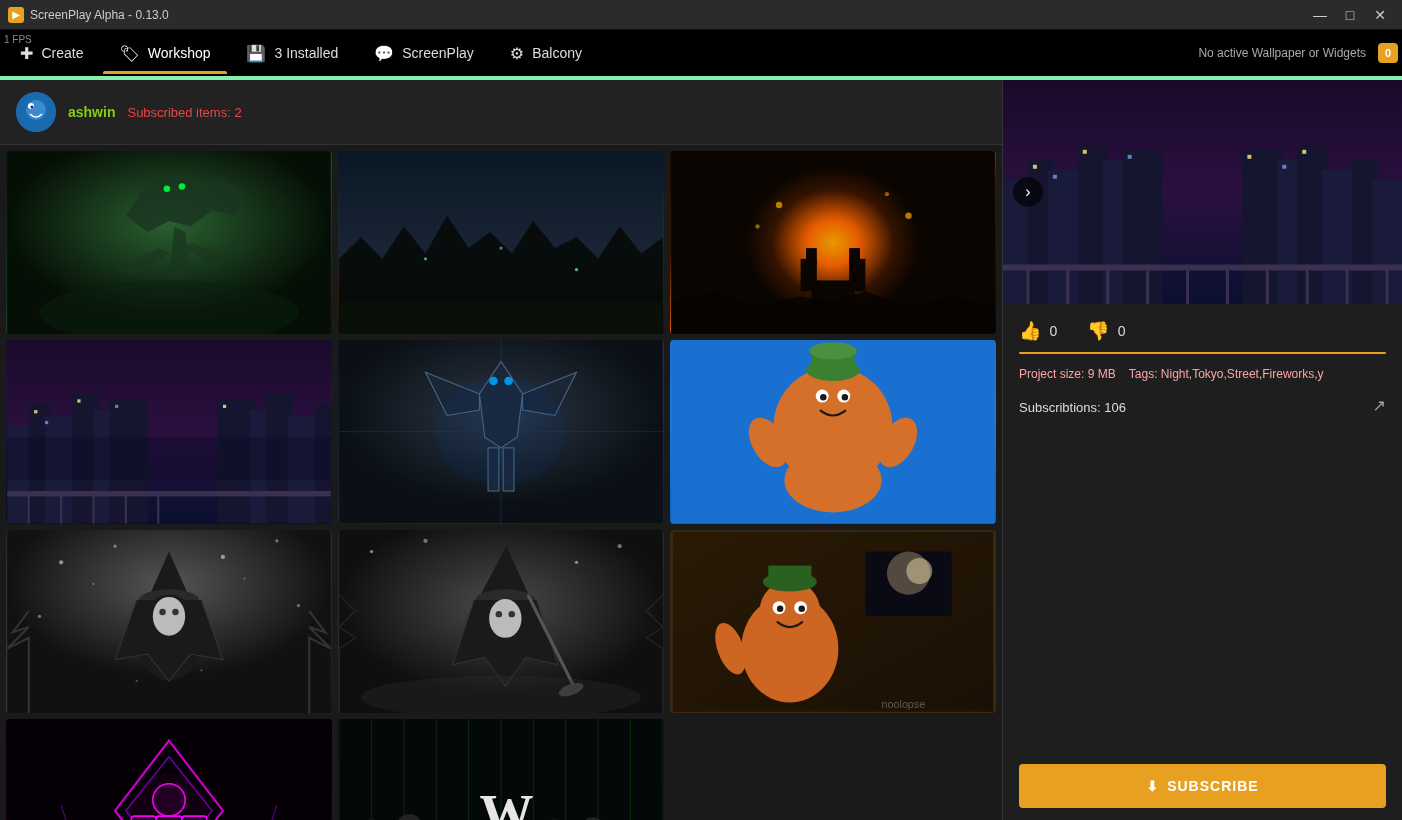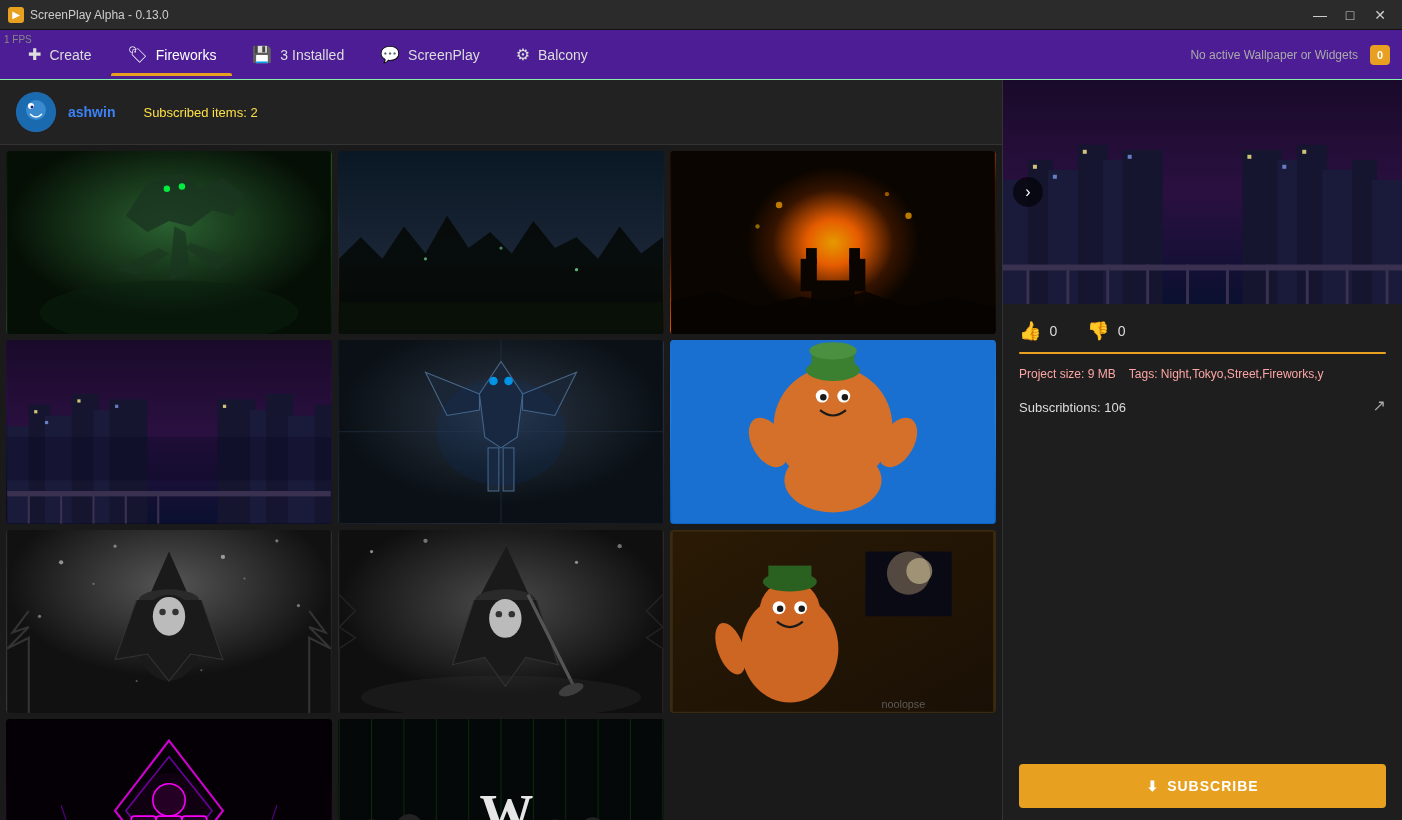--- a/index.html
+++ b/index.html
@@ -62,11 +62,11 @@
     
     #menu-bar {
       height: 50px;
-      background: #4c1d95;
-      display: flex;
-      align-items: center;
-      padding: 0 12px;
-      border-bottom: 1px solid #86efac;
+      background: #000000;
+      display: flex;
+      align-items: center;
+      padding: 0 4px;
+      border-bottom: 4px solid #86efac;
       gap: 4px;
     }
     .fps-label {

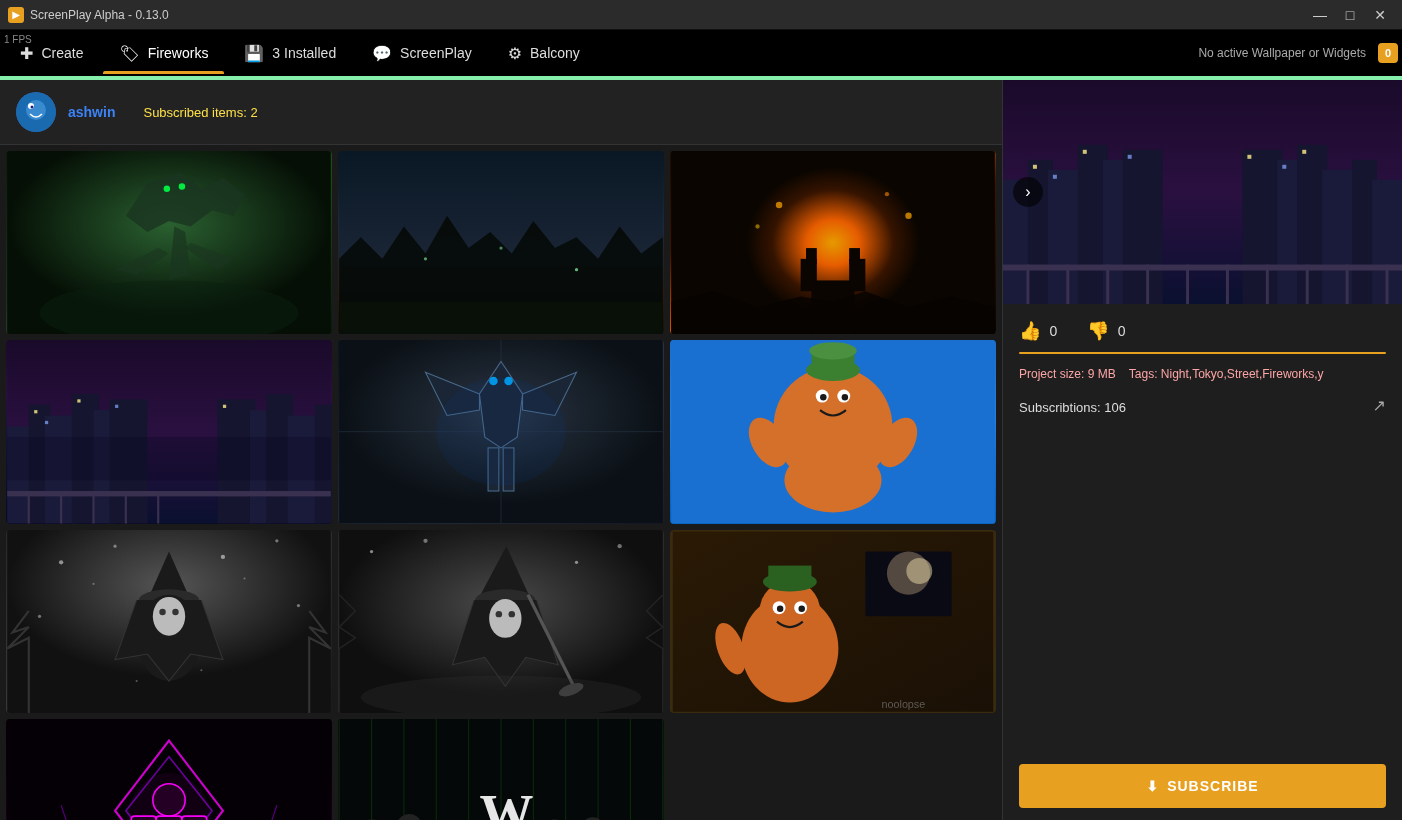--- a/index.html
+++ b/index.html
@@ -380,7 +380,7 @@
 
   <div class="menu-item active">
     <span class="menu-item-icon">🏷</span>
-    <span>Fireworks</span>
+    <span>Workshop</span>
   </div>
 
   <div class="menu-item">

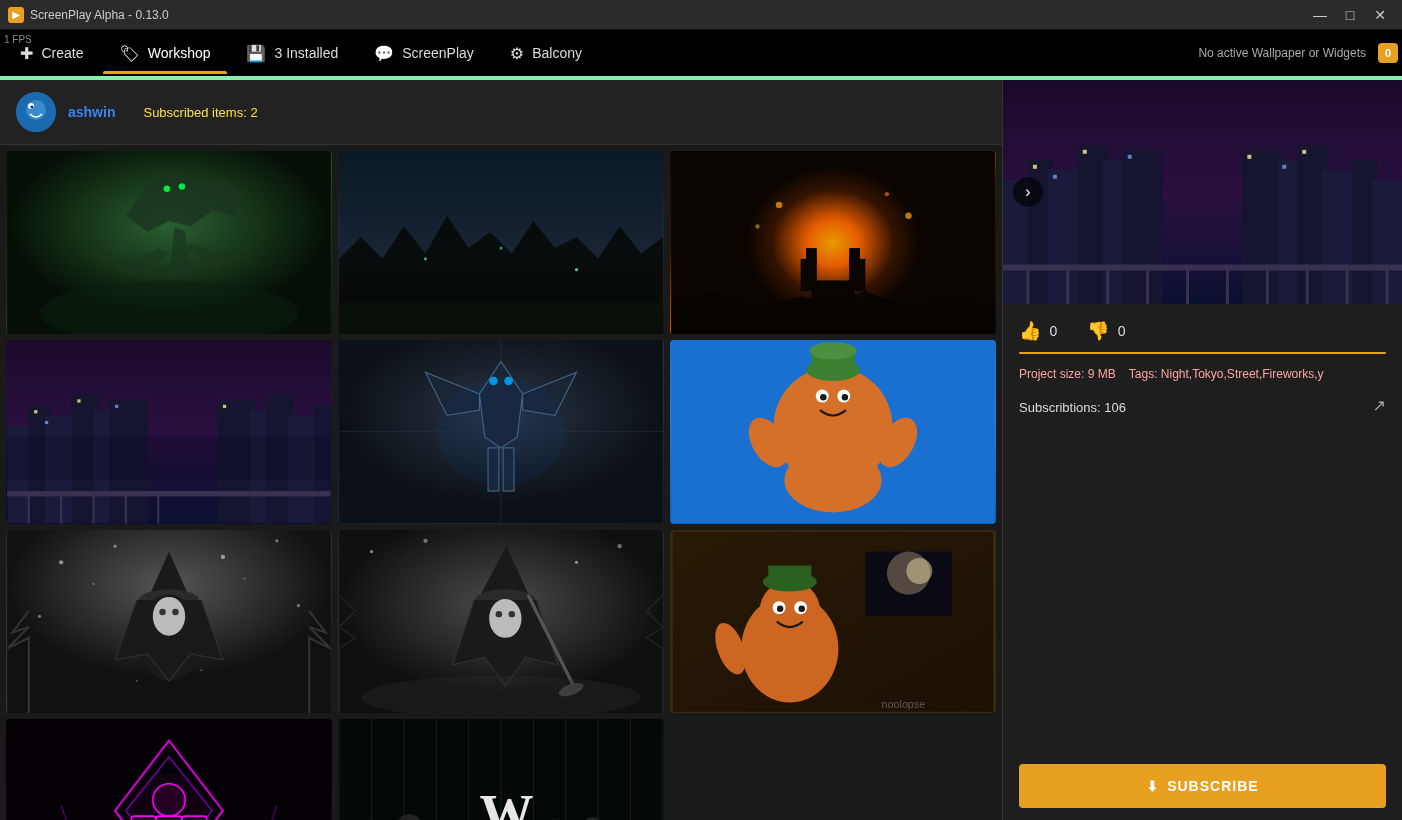--- a/index.html
+++ b/index.html
@@ -166,7 +166,7 @@
     #user-name {
       font-size: 14px;
       font-weight: 600;
-      color: #3b82f6;
+      color: #84cc16;
     }
     #subscribed-info {
       font-size: 13px;

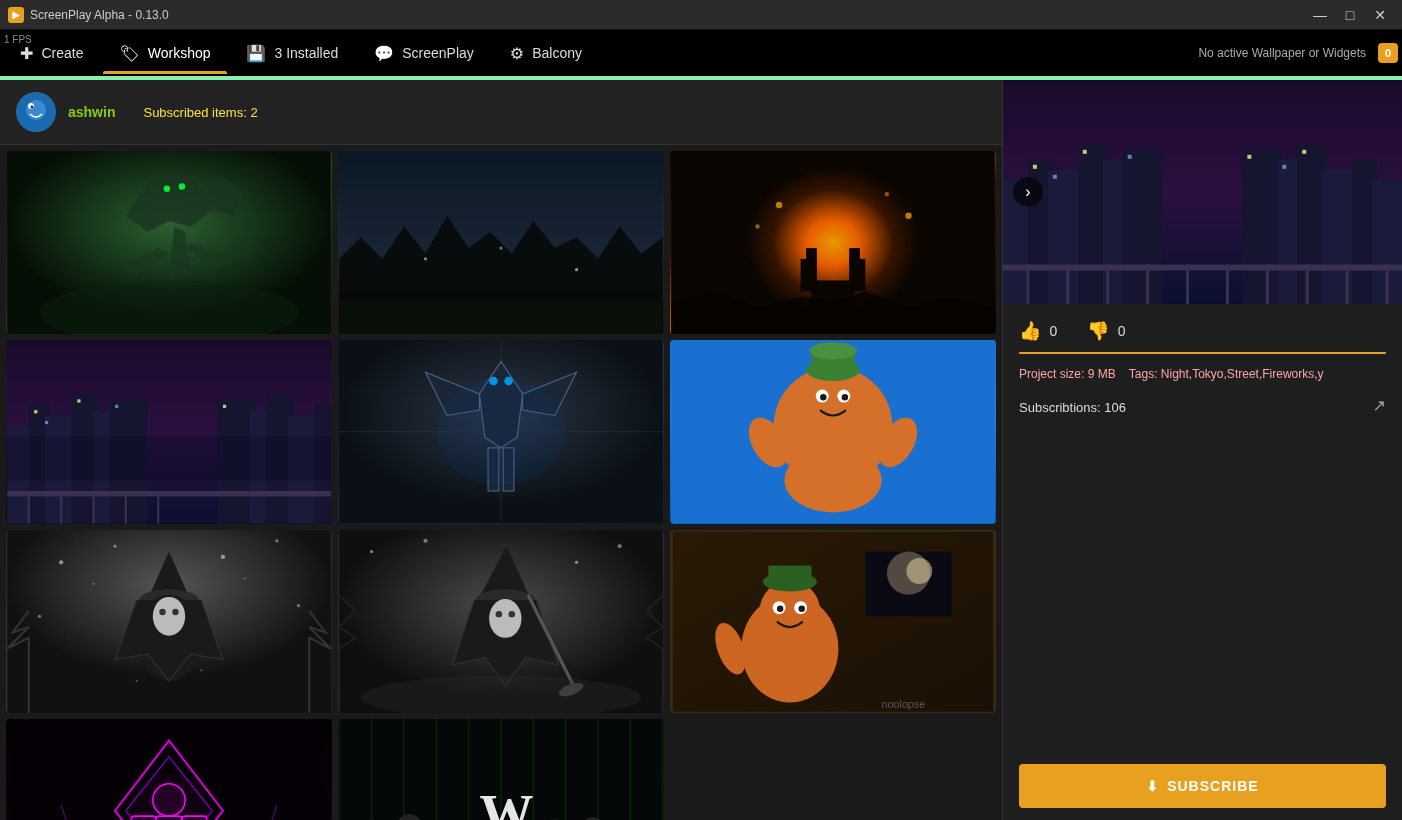--- a/index.html
+++ b/index.html
@@ -170,8 +170,7 @@
     }
     #subscribed-info {
       font-size: 13px;
-      color: #fde047;
-      margin-left: 16px;
+      color: #ef4444;
     }
 
     

